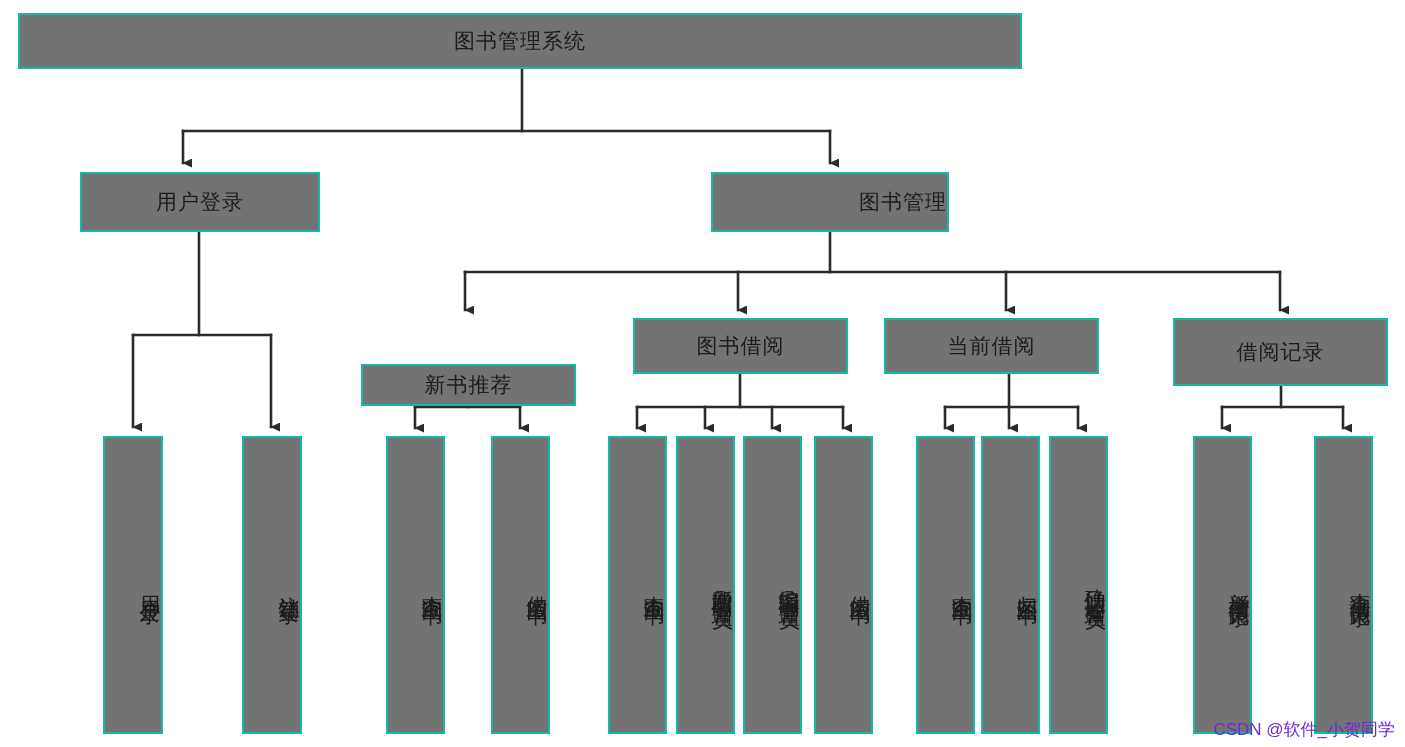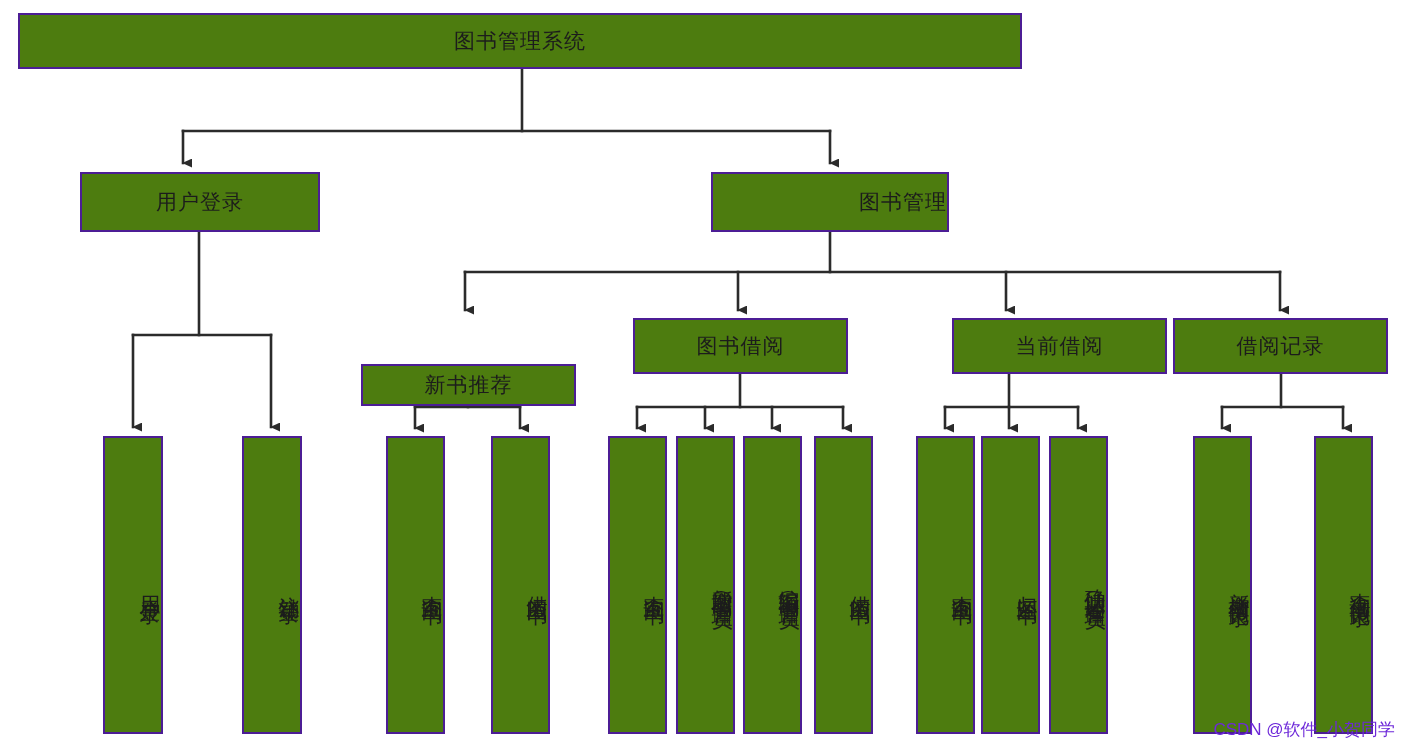--- a/index.html
+++ b/index.html
@@ -14,8 +14,8 @@
   .node-box{
     position:absolute;
     box-sizing:border-box;
-    background:#4d7c0f;
-    border:2px solid #4c1d95;
+    background:#737373;
+    border:2px solid #14b8a6;
     display:flex;
     align-items:center;
     justify-content:center;

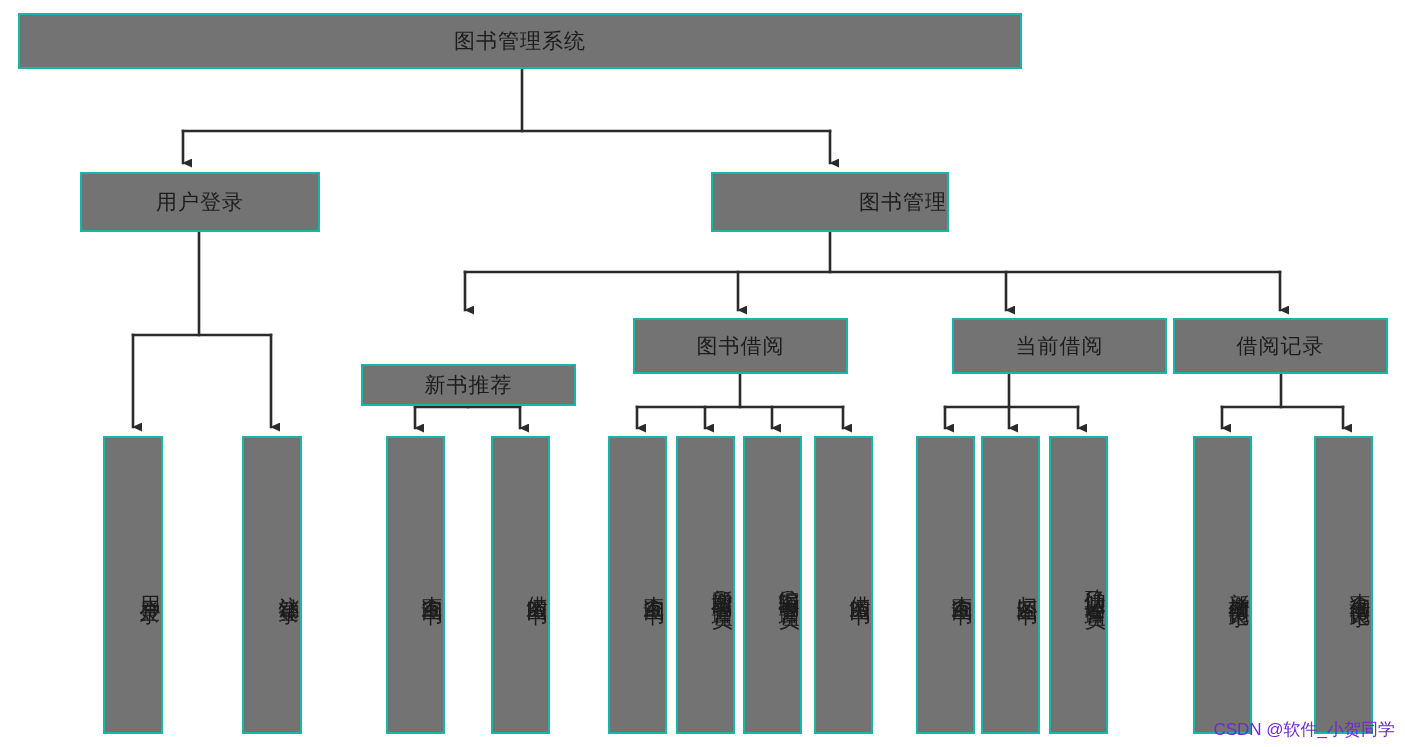--- a/index.html
+++ b/index.html
@@ -119,7 +119,7 @@
   <div class="node-box horizontal" style="left:633px;top:318px;width:215px;height:56px;">
     <span class="node-label">图书借阅</span>
   </div>
-  <div class="node-box horizontal" style="left:952px;top:318px;width:215px;height:56px;">
+  <div class="node-box horizontal" style="left:884px;top:318px;width:215px;height:56px;">
     <span class="node-label">当前借阅</span>
   </div>
   <div class="node-box horizontal" style="left:1173px;top:318px;width:215px;height:56px;">

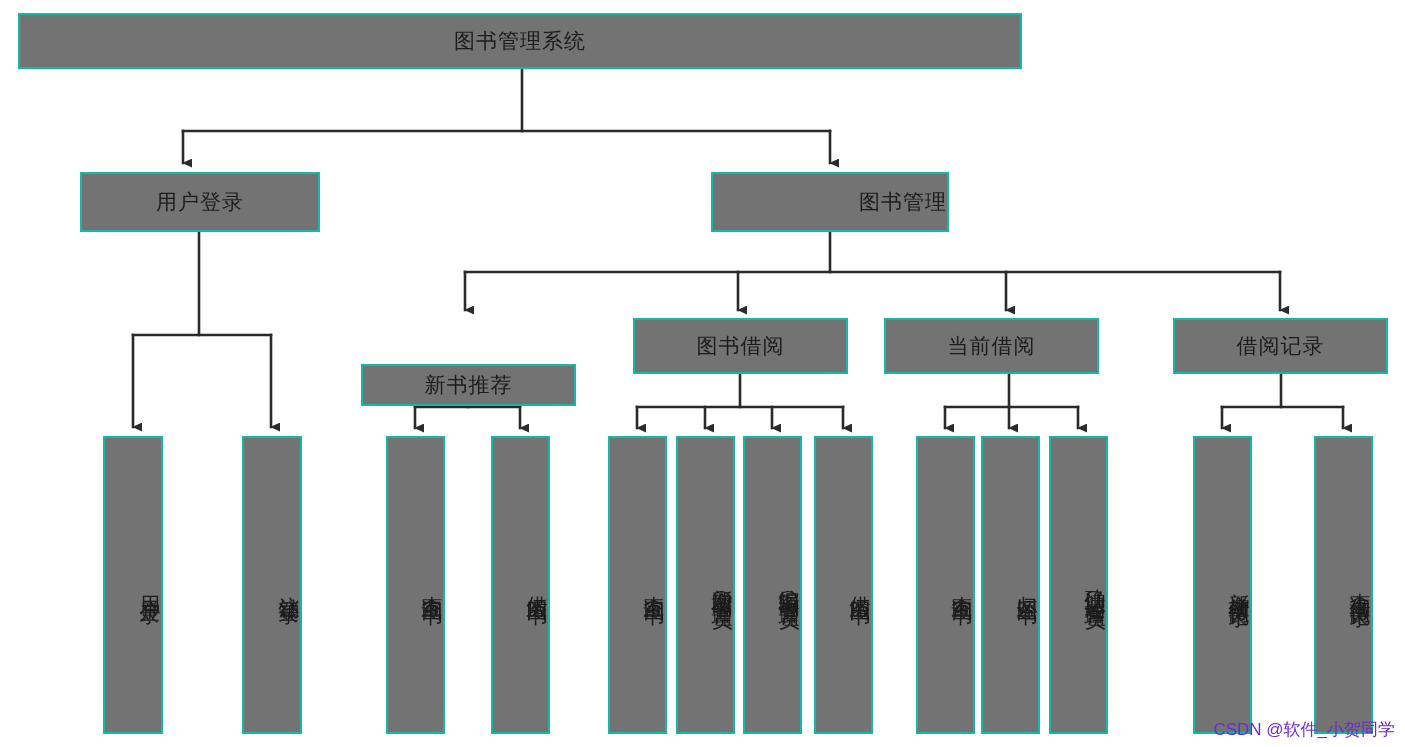--- a/index.html
+++ b/index.html
@@ -122,7 +122,7 @@
   <div class="node-box horizontal" style="left:884px;top:318px;width:215px;height:56px;">
     <span class="node-label">当前借阅</span>
   </div>
-  <div class="node-box horizontal" style="left:1173px;top:318px;width:215px;height:56px;">
+  <div class="node-box horizontal" style="left:1173px;top:318px;width:215px;height:68px;">
     <span class="node-label">借阅记录</span>
   </div>
 

